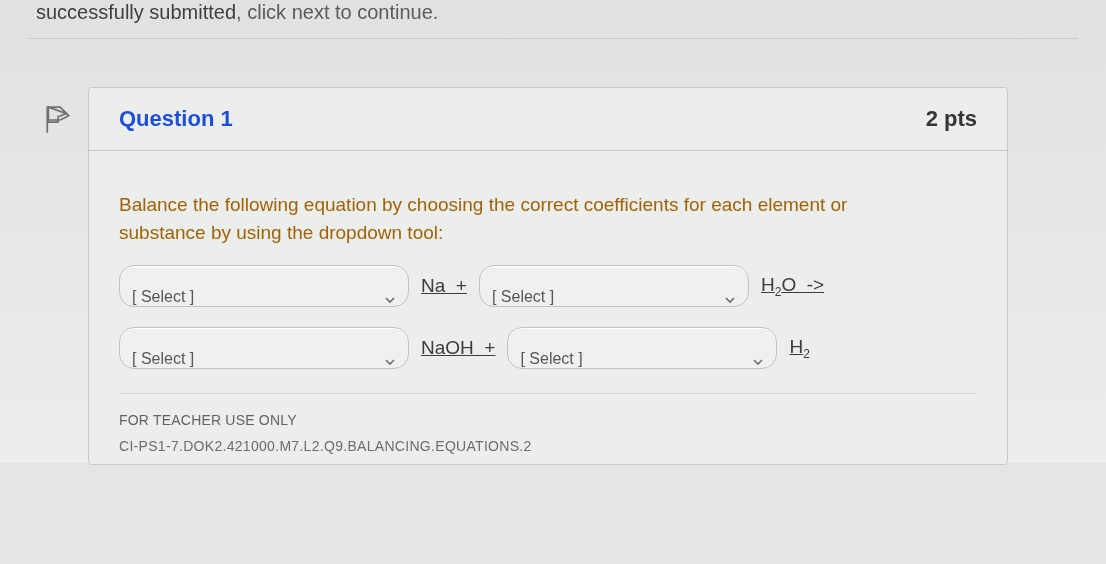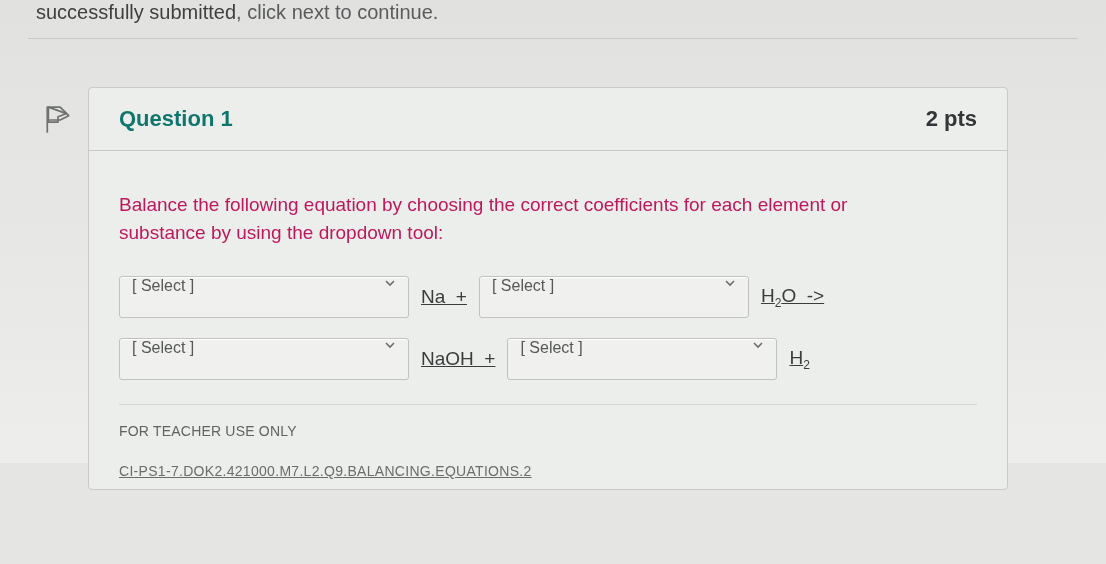--- a/index.html
+++ b/index.html
@@ -54,7 +54,7 @@
   .q-title {
     font-size: 22px;
     font-weight: 700;
-    color: #0f766e;
+    color: #1d4ed8;
   }
   .q-points {
     font-size: 22px;

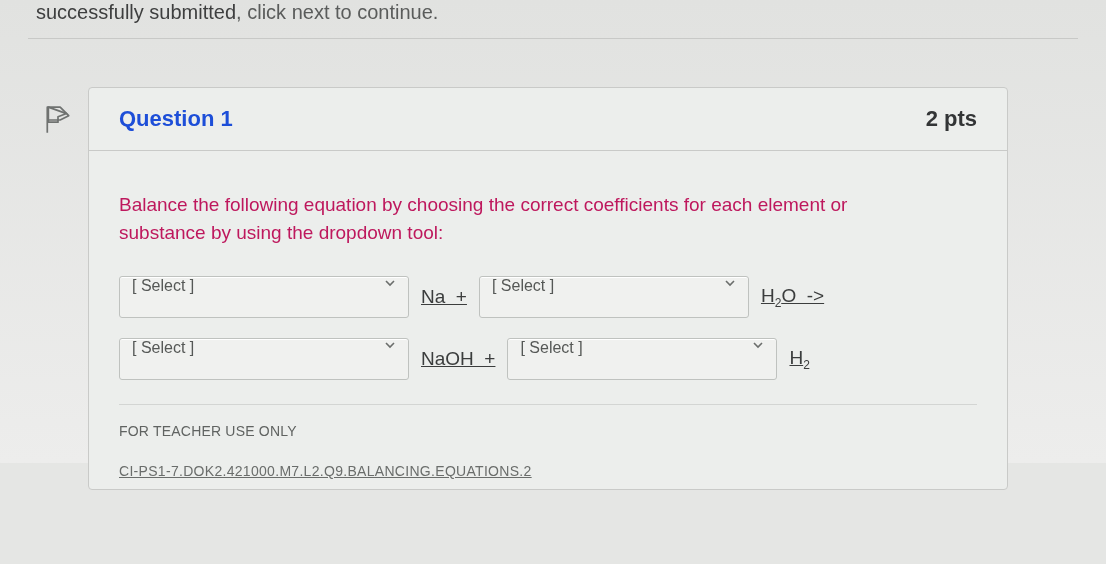--- a/index.html
+++ b/index.html
@@ -67,8 +67,8 @@
   .prompt {
     font-size: 19px;
     line-height: 1.45;
-    color: #be185d;
-    margin-bottom: 30px;
+    color: #a16207;
+    margin-bottom: 19px;
     max-width: 760px;
   }
   .eq-line {

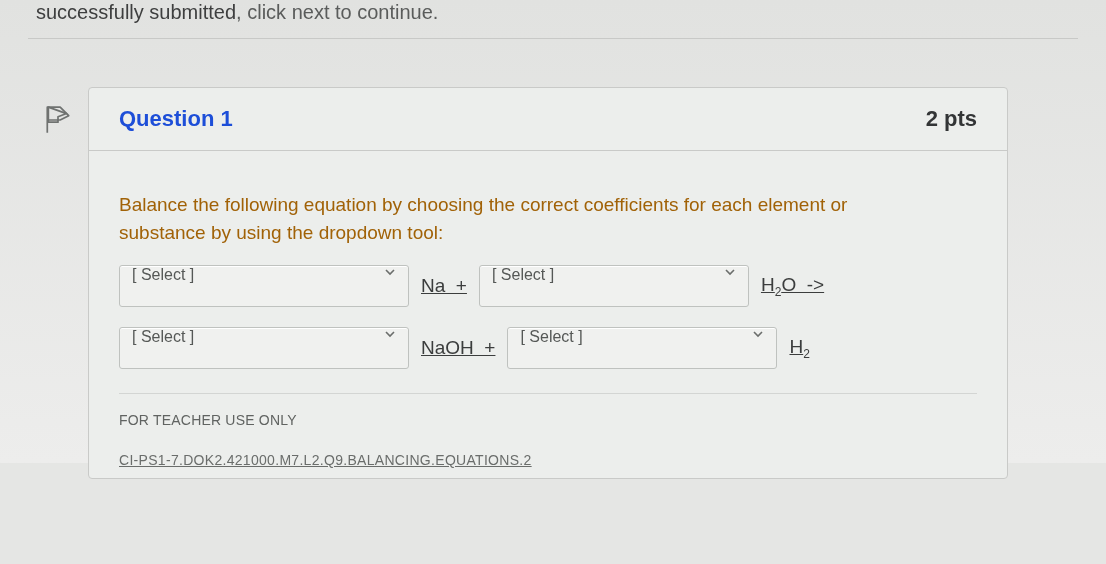--- a/index.html
+++ b/index.html
@@ -80,14 +80,14 @@
   }
   .dropdown {
     display: inline-flex;
-    align-items: flex-start;
+    align-items: flex-end;
     justify-content: space-between;
     min-width: 290px;
     height: 42px;
     padding: 0 12px;
     border: 1px solid #bfc2bf;
     background: #f0f1ef;
-    border-radius: 3px;
+    border-radius: 15px;
     font-size: 16px;
     color: #555856;
     box-shadow: inset 0 1px 0 #fff;

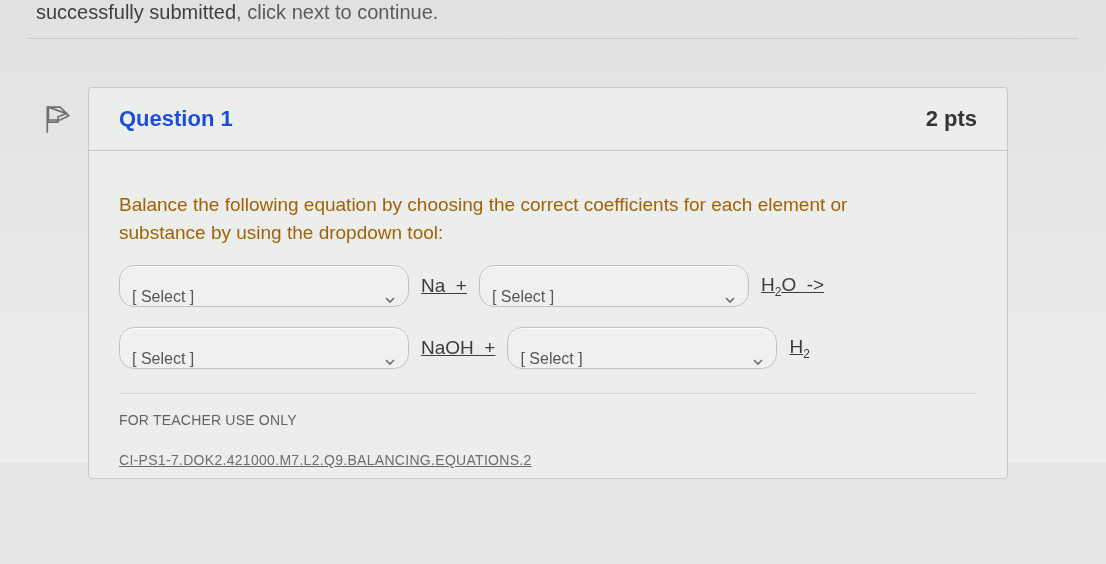--- a/index.html
+++ b/index.html
@@ -113,7 +113,7 @@
     font-size: 14px;
     color: #606361;
     letter-spacing: .2px;
-    margin-bottom: 24px;
+    margin-bottom: 10px;
   }
   .tagline {
     font-size: 14px;

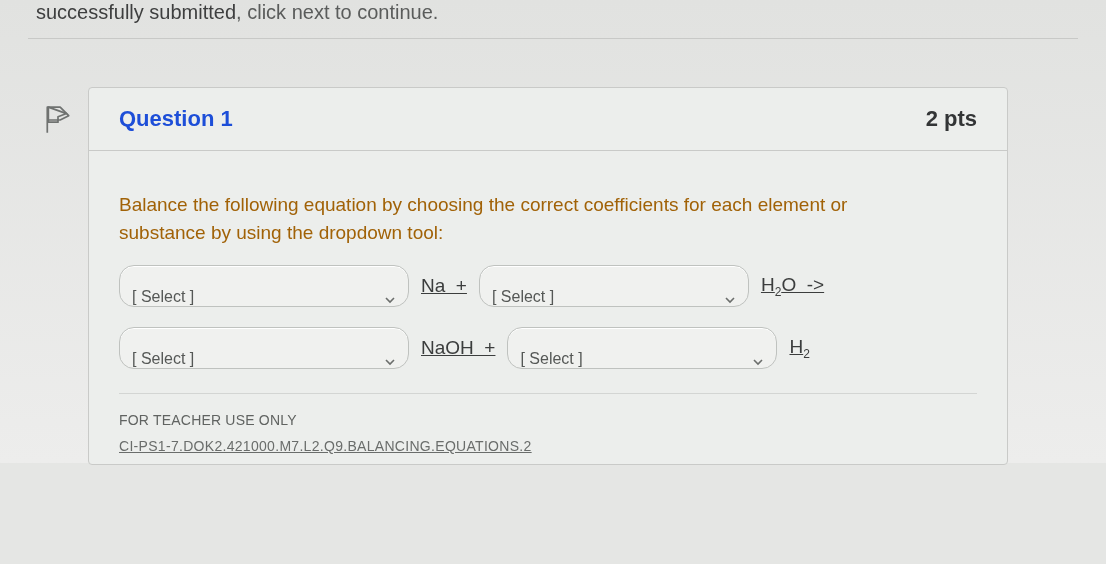--- a/index.html
+++ b/index.html
@@ -119,7 +119,6 @@
     font-size: 14px;
     color: #6a6d6b;
     letter-spacing: .3px;
-    text-decoration: underline;
   }
 </style>
 </head>

